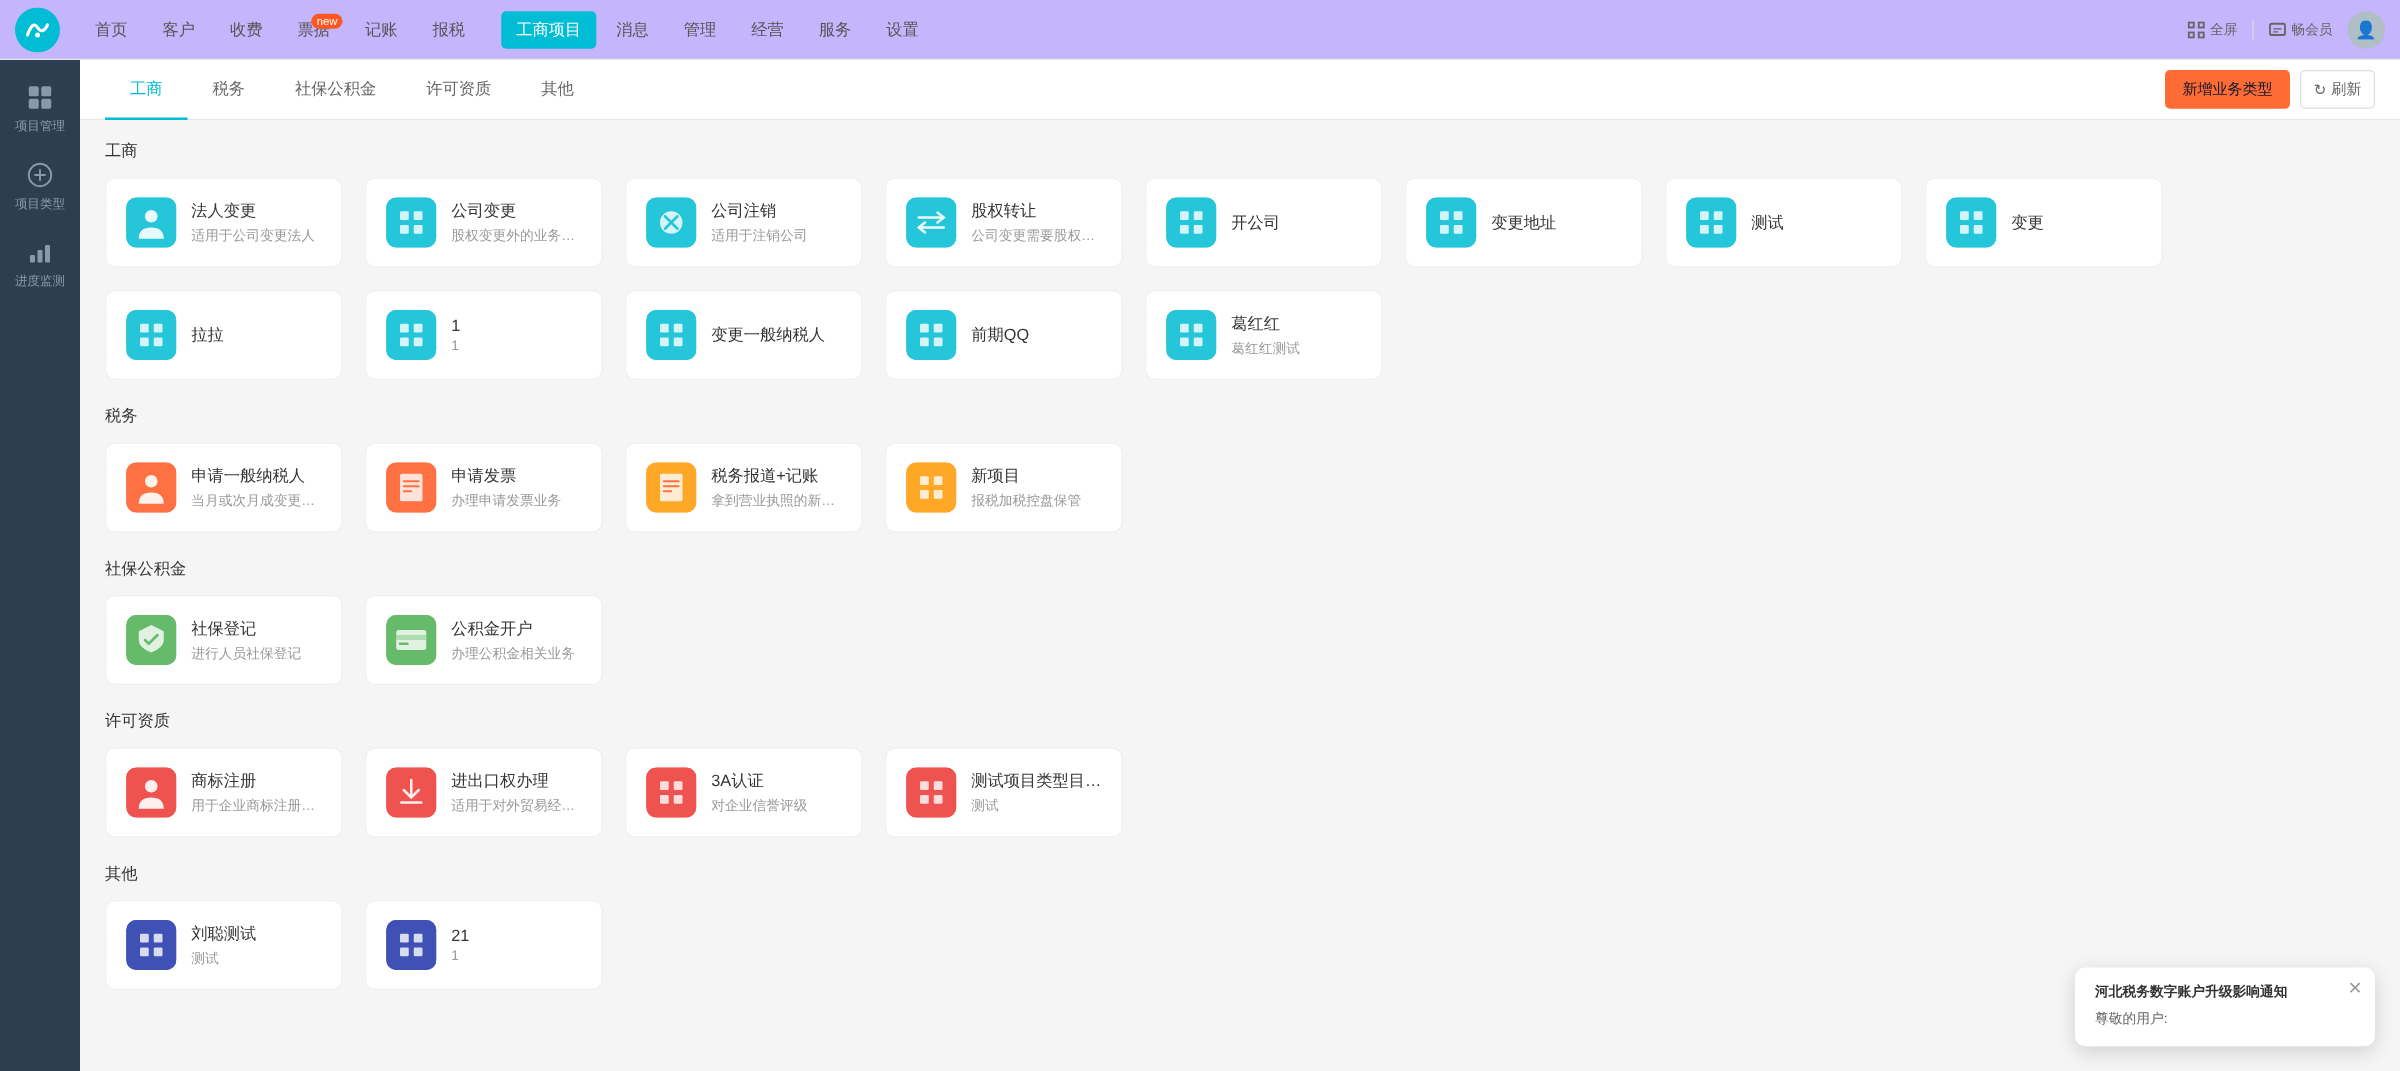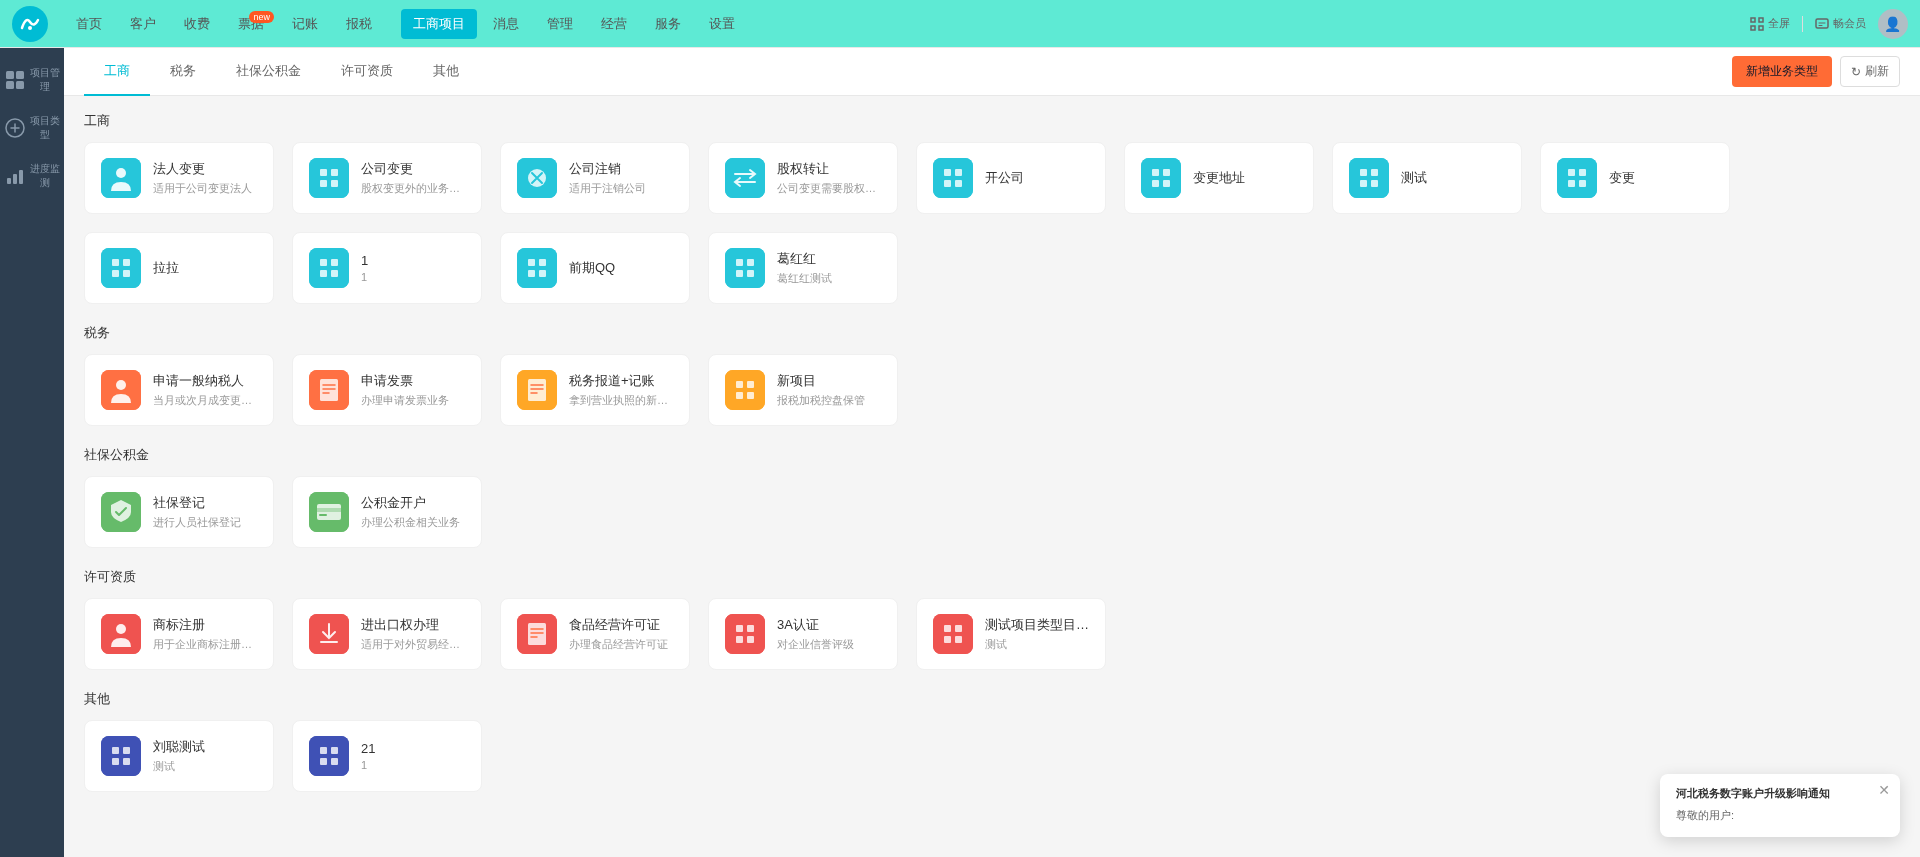--- a/index.html
+++ b/index.html
@@ -6,7 +6,7 @@
     body { font-family: 'Microsoft YaHei', '微软雅黑', sans-serif; background: #f5f5f5; font-size: 13px; color: #333; display: flex; flex-direction: column; height: 857px; overflow: hidden; }
 
     
-    .top-nav { background: #5eead4; height: 48px; display: flex; align-items: center; padding: 0 12px; border-bottom: 1px solid #e8e8e8; flex-shrink: 0; }
+    .top-nav { background: #c4b5fd; height: 48px; display: flex; align-items: center; padding: 0 12px; border-bottom: 1px solid #e8e8e8; flex-shrink: 0; }
     .logo { width: 36px; height: 36px; margin-right: 16px; }
     .logo svg { width: 36px; height: 36px; }
     .nav-items { display: flex; align-items: center; gap: 4px; flex: 1; }

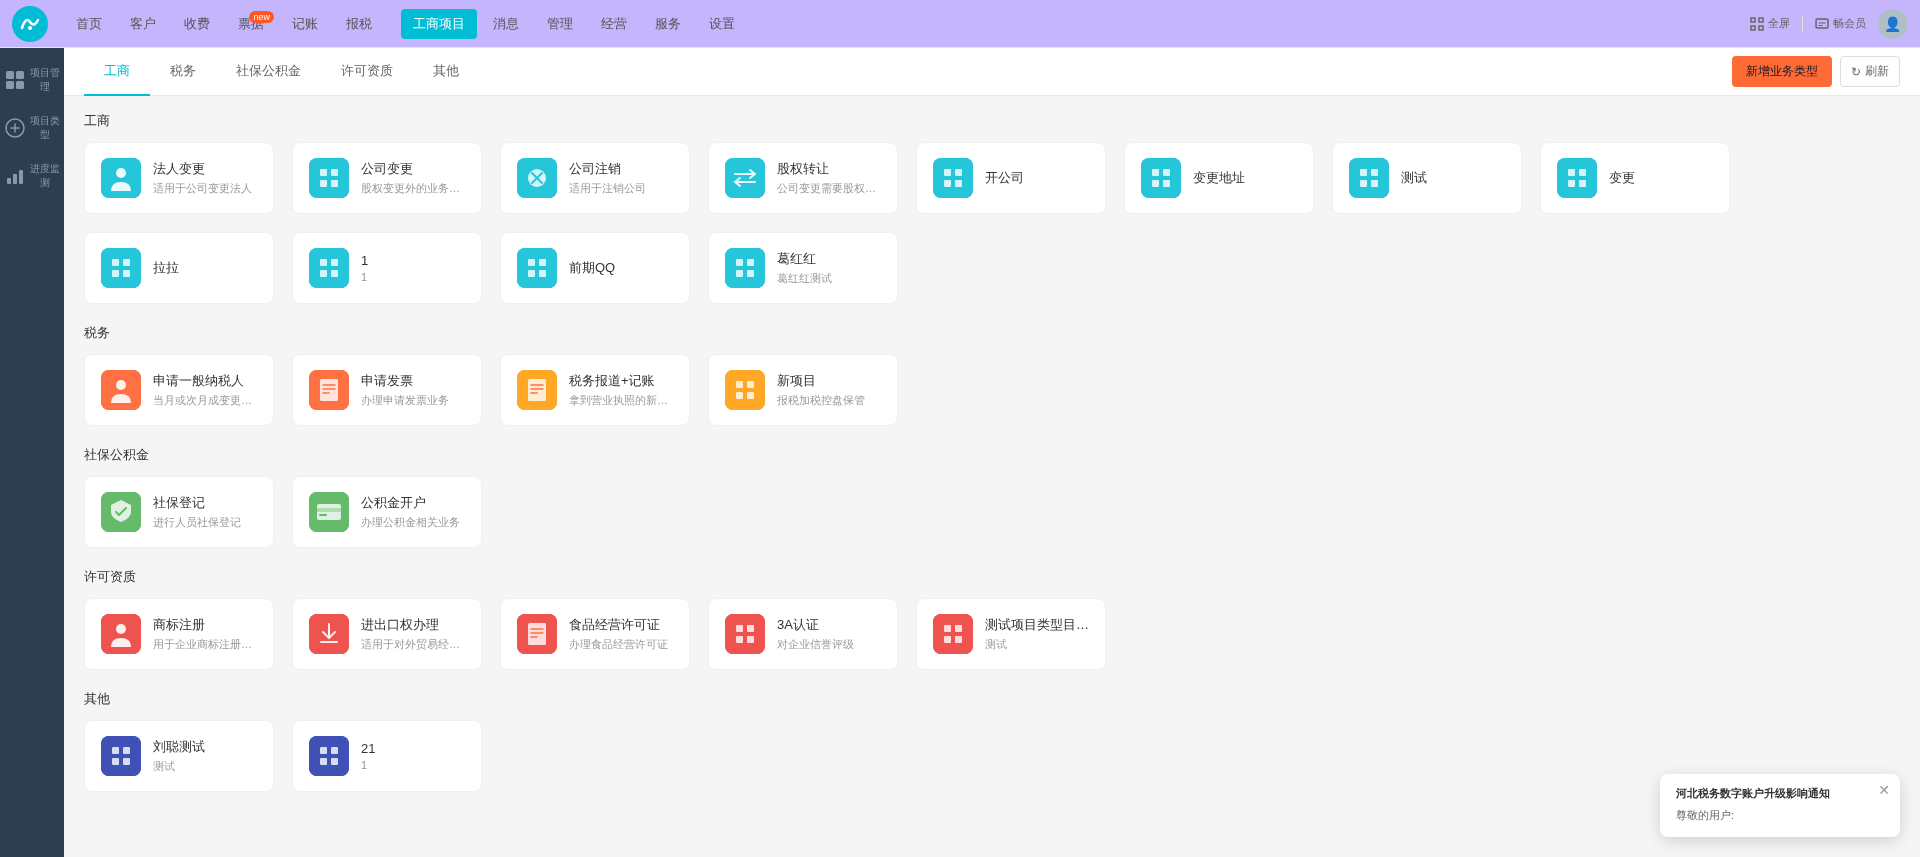--- a/index.html
+++ b/index.html
@@ -22,7 +22,7 @@
 
     
     .sidebar { width: 64px; background: #2d3e50; display: flex; flex-direction: column; align-items: center; padding-top: 8px; flex-shrink: 0; }
-    .sidebar-item { width: 100%; display: flex; flex-direction: row; align-items: center; padding: 10px 4px; cursor: pointer; color: #8899aa; font-size: 11px; gap: 4px; }
+    .sidebar-item { width: 100%; display: flex; flex-direction: column; align-items: center; padding: 10px 4px; cursor: pointer; color: #8899aa; font-size: 11px; gap: 4px; }
     .sidebar-item .s-icon { width: 24px; height: 24px; display: flex; align-items: center; justify-content: center; }
     .sidebar-item .s-label { font-size: 10px; text-align: center; }
 

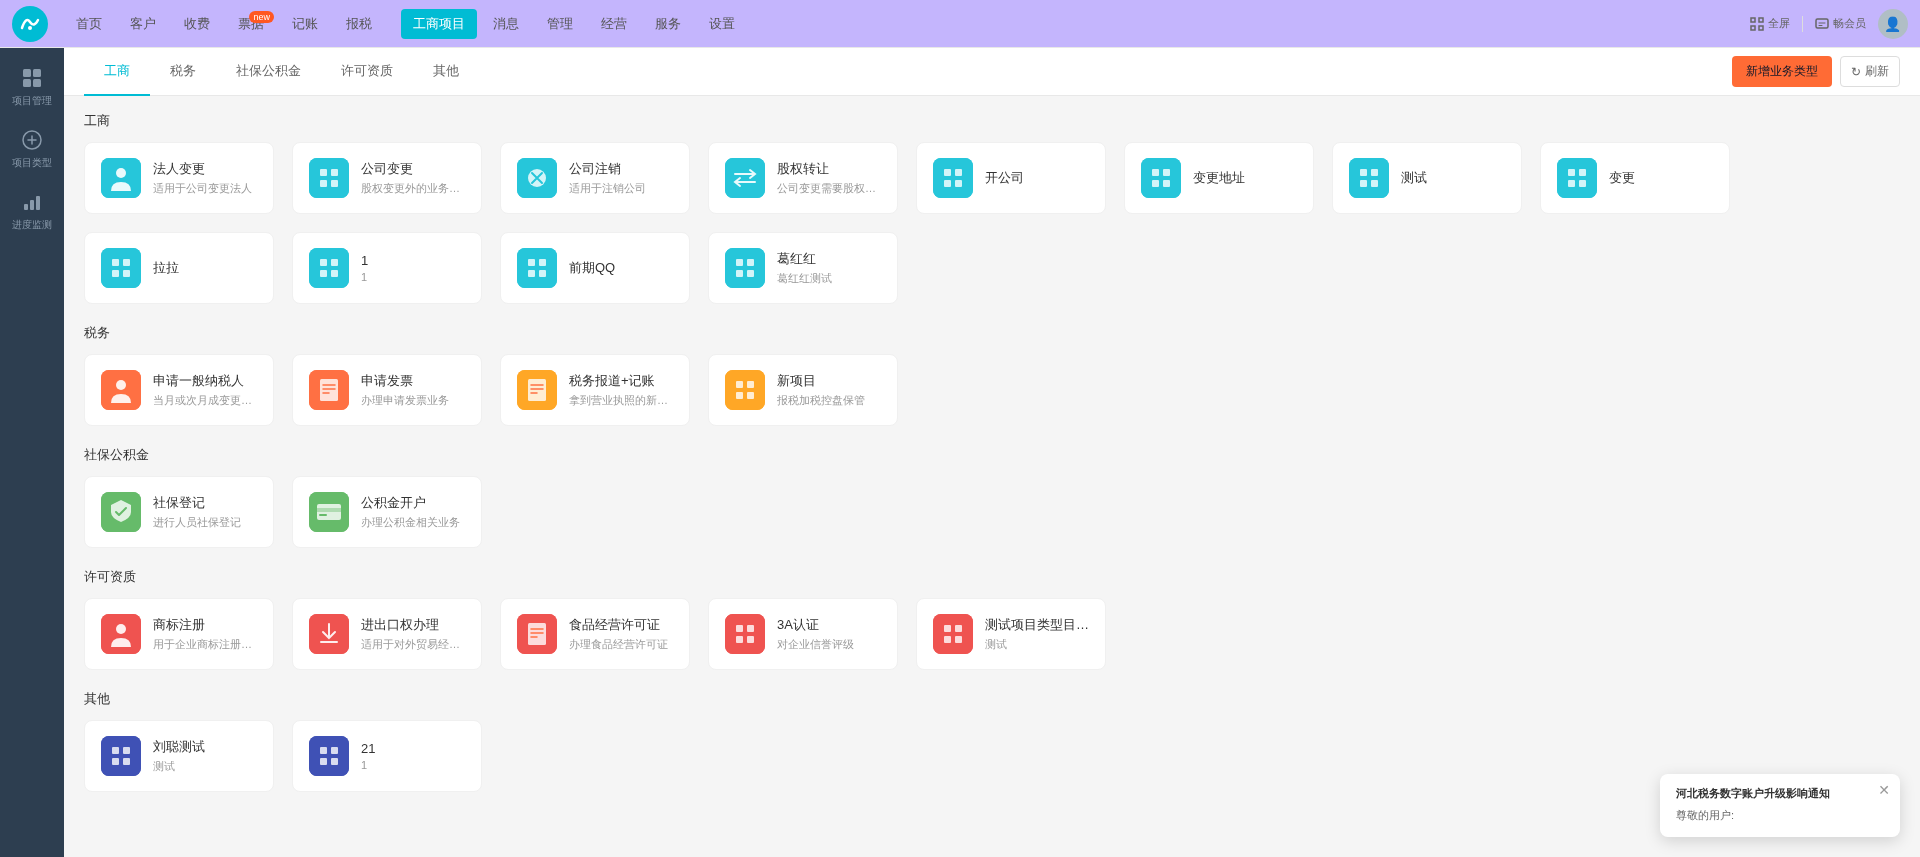--- a/index.html
+++ b/index.html
@@ -324,6 +324,20 @@
                 </svg>
               </div>
               <div class="card-text">
+                <div class="card-title">变更一般纳税人</div>
+              </div>
+            </div>
+            <div class="card">
+              <div class="card-icon ic-teal">
+                <svg width="40" height="40" viewBox="0 0 40 40">
+                  <rect width="40" height="40" rx="8" fill="#26c6da"></rect>
+                  <rect x="11" y="11" width="7" height="7" rx="1" fill="rgba(255,255,255,0.8)"></rect>
+                  <rect x="22" y="11" width="7" height="7" rx="1" fill="rgba(255,255,255,0.8)"></rect>
+                  <rect x="11" y="22" width="7" height="7" rx="1" fill="rgba(255,255,255,0.8)"></rect>
+                  <rect x="22" y="22" width="7" height="7" rx="1" fill="rgba(255,255,255,0.8)"></rect>
+                </svg>
+              </div>
+              <div class="card-text">
                 <div class="card-title">前期QQ</div>
               </div>
             </div>

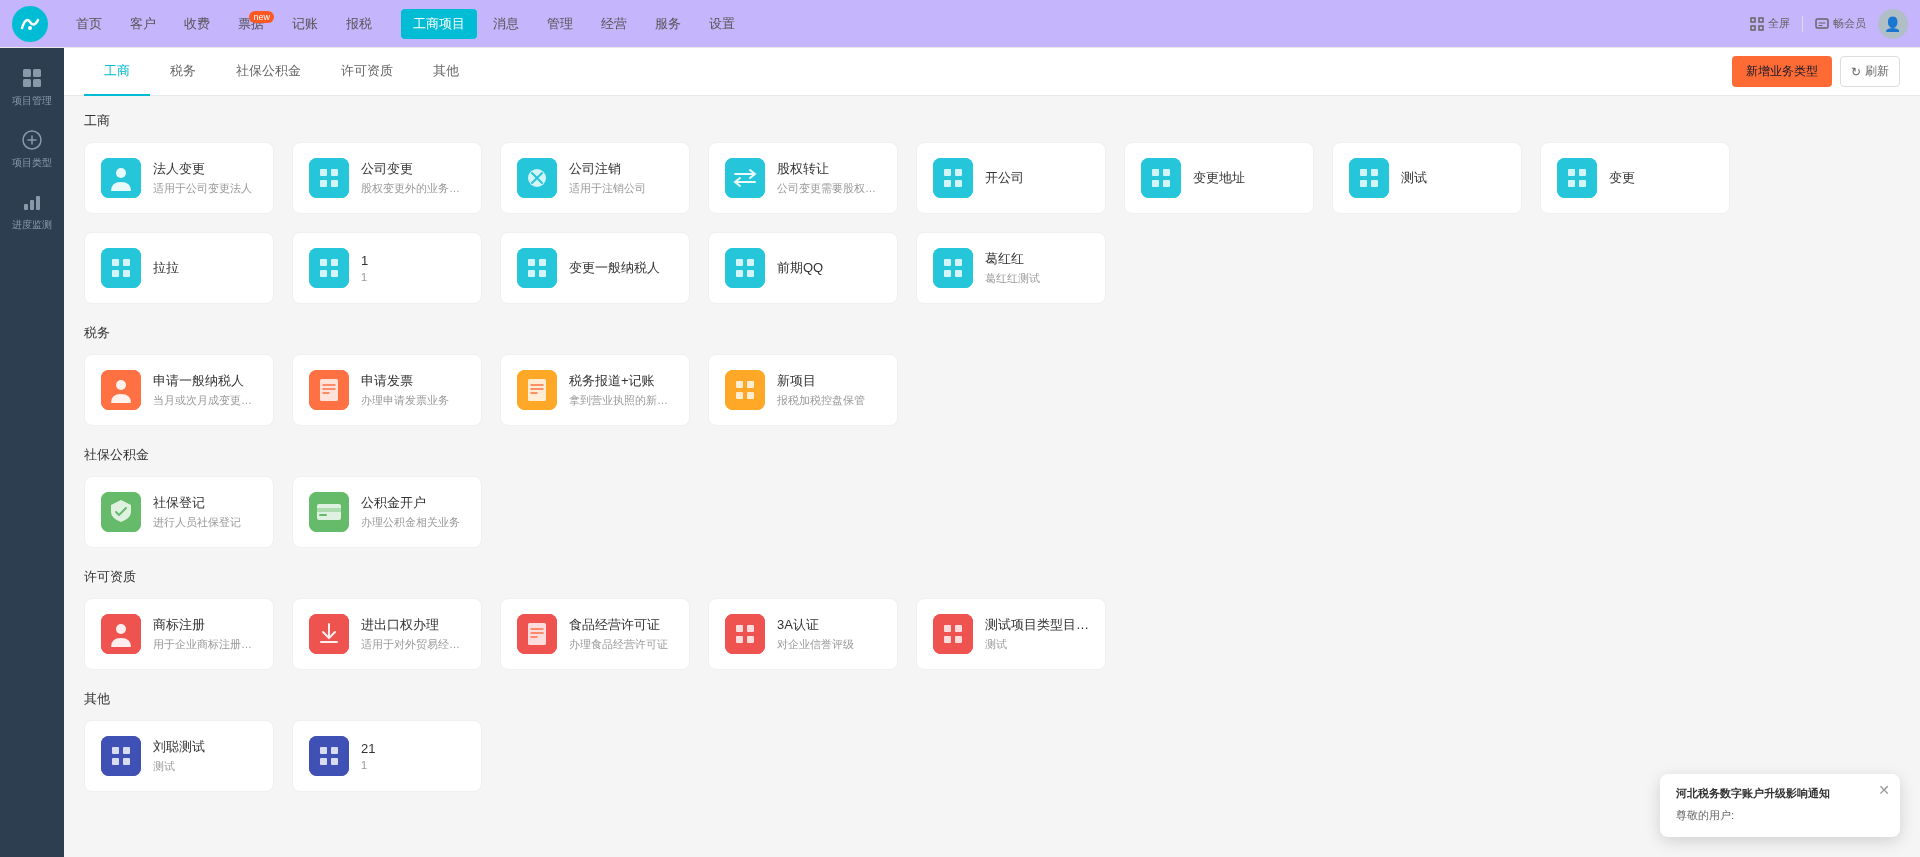--- a/index.html
+++ b/index.html
@@ -482,19 +482,6 @@
               <div class="card-icon ic-red">
                 <svg width="40" height="40" viewBox="0 0 40 40">
                   <rect width="40" height="40" rx="8" fill="#ef5350"></rect>
-                  <rect x="11" y="9" width="18" height="22" rx="1.5" fill="rgba(255,255,255,0.8)"></rect>
-                  <path d="M14 15 L26 15 M14 19 L26 19 M14 23 L20 23" stroke="#ff7043" stroke-width="1.5" stroke-linecap="round"></path>
-                </svg>
-              </div>
-              <div class="card-text">
-                <div class="card-title">食品经营许可证</div>
-                <div class="card-desc">办理食品经营许可证</div>
-              </div>
-            </div>
-            <div class="card">
-              <div class="card-icon ic-red">
-                <svg width="40" height="40" viewBox="0 0 40 40">
-                  <rect width="40" height="40" rx="8" fill="#ef5350"></rect>
                   <rect x="11" y="11" width="7" height="7" rx="1" fill="rgba(255,255,255,0.8)"></rect>
                   <rect x="22" y="11" width="7" height="7" rx="1" fill="rgba(255,255,255,0.8)"></rect>
                   <rect x="11" y="22" width="7" height="7" rx="1" fill="rgba(255,255,255,0.8)"></rect>

